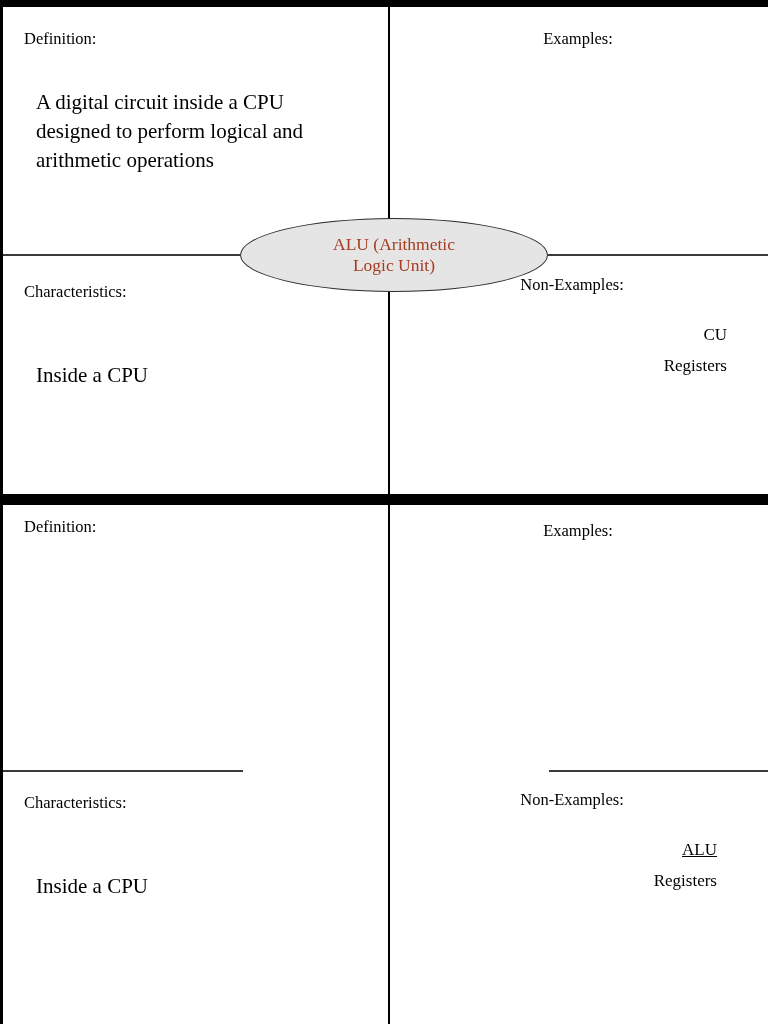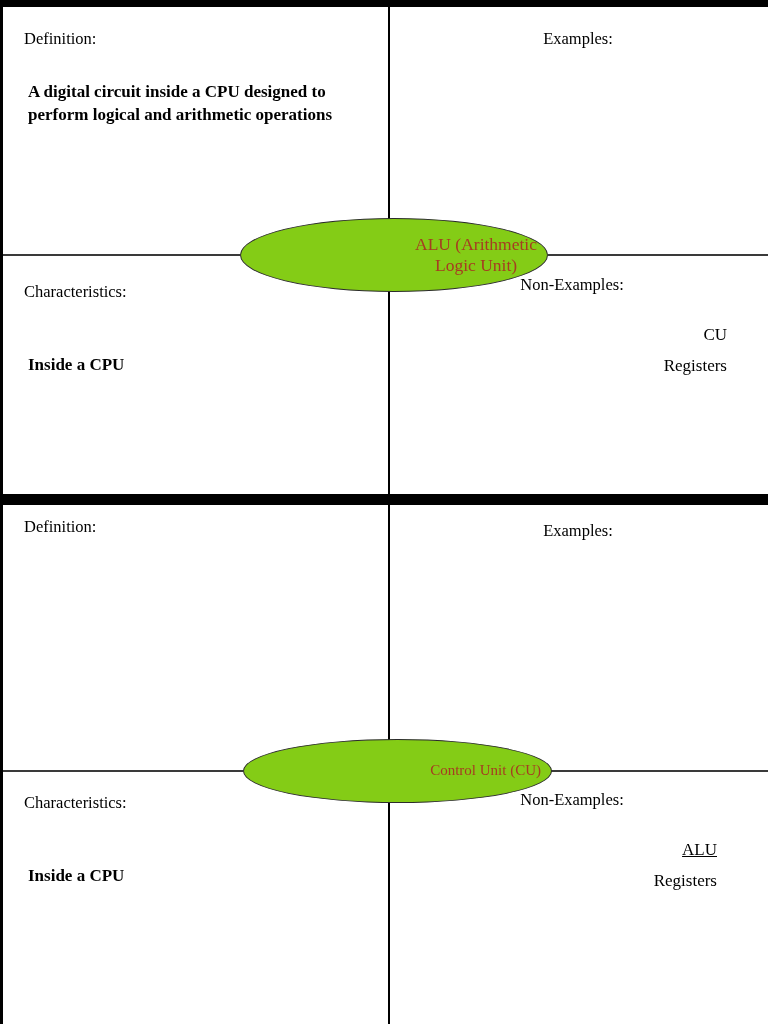--- a/index.html
+++ b/index.html
@@ -101,10 +101,9 @@
     margin: 0;
   }
   .quad-body {
-    font-size: 17px;
+    font-size: 21px;
     line-height: 1.38;
-    margin: 4px;
-    font-weight: bold;
+    margin: 12px;
   }
   .gap-lg { height: 26px; }
   .gap-md { height: 20px; }

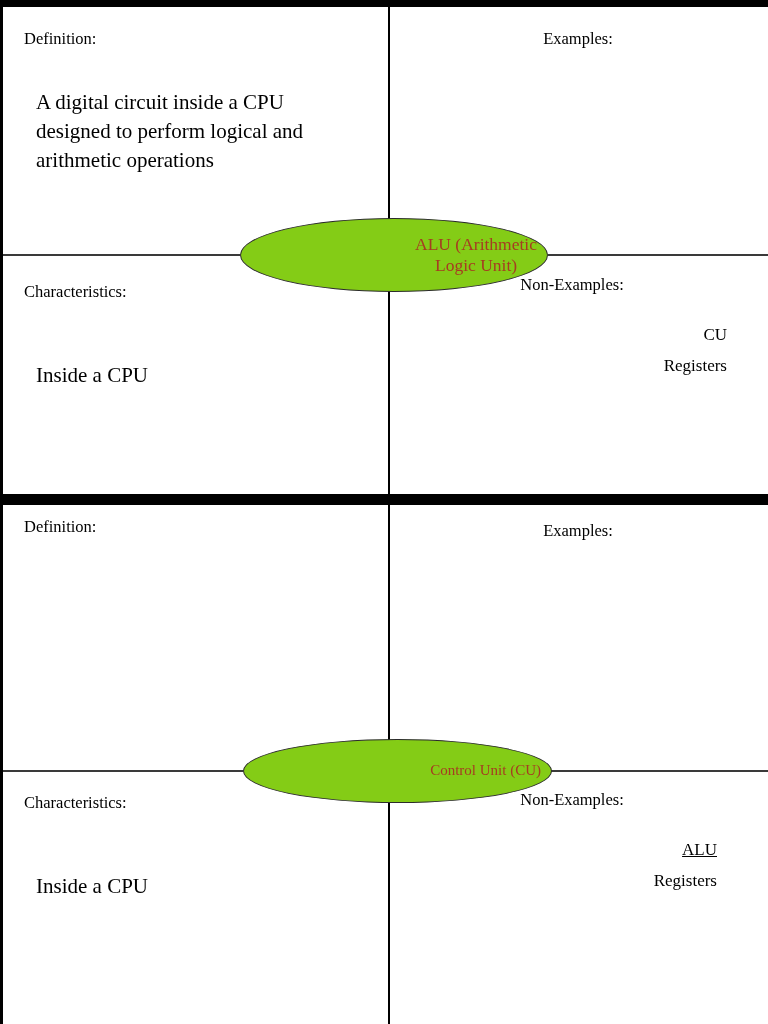--- a/index.html
+++ b/index.html
@@ -79,10 +79,10 @@
     position: absolute;
     border: 1.6px solid #2b2b2b;
     border-radius: 50%;
-    background: #84cc16;
+    background: #e5e5e5;
     display: flex;
     align-items: center;
-    justify-content: flex-end;
+    justify-content: center;
     text-align: center;
     color: #a63c21;
     line-height: 1.18;

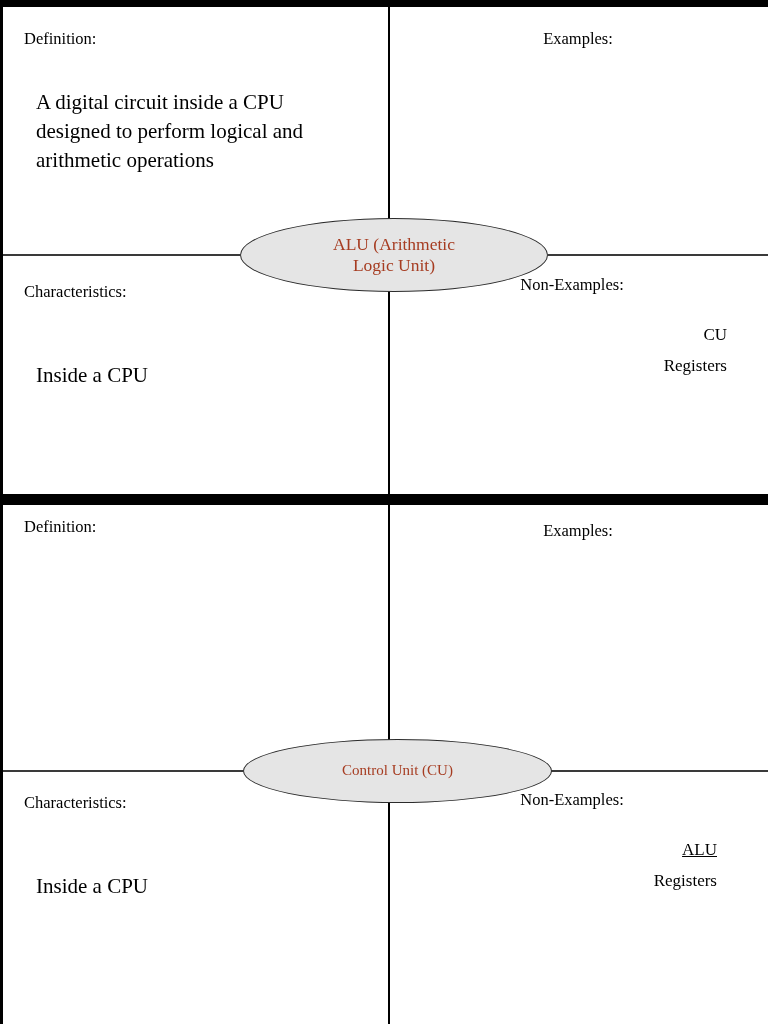--- a/index.html
+++ b/index.html
@@ -179,9 +179,6 @@
       <p class="quad-heading">Examples:</p>
     </div>
 
-    <div class="ellipse" style="left:243px; top:234px; width:307px; height:62px; font-size:15px;">
-      <span class="ellipse-term">Control Unit (CU)</span>
-    </div>
 
     <div class="quad" style="left:24px; top:288px; width:345px;">
       <p class="quad-heading">Characteristics:</p>

